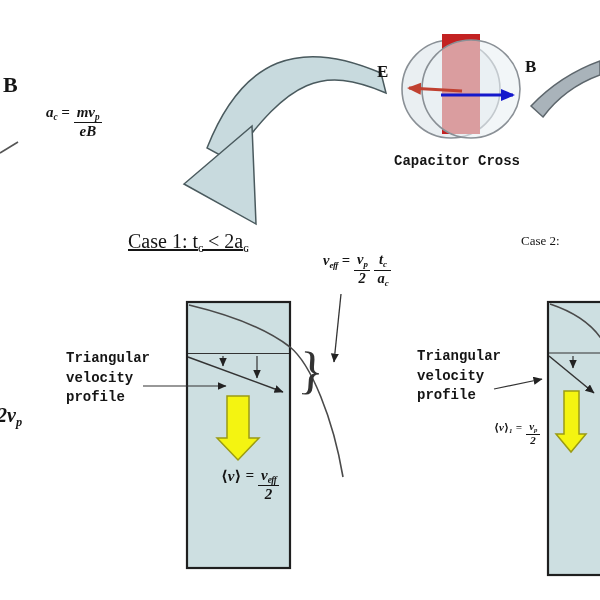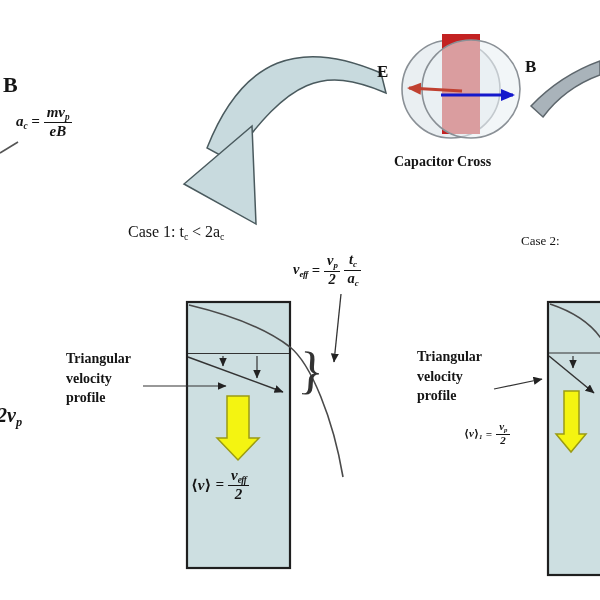--- a/index.html
+++ b/index.html
@@ -8,7 +8,7 @@
   #gfx{position:absolute;left:0;top:0;}
   .t{position:absolute;color:#151515;font-family:"Liberation Serif","DejaVu Serif",serif;white-space:nowrap;}
   .bold{font-weight:bold;}
-  .f{display:flex;align-items:center;font-weight:bold;font-style:italic;gap:4px;}
+  .f{display:flex;font-weight:bold;font-style:italic;gap:4px;margin-left:30px;}
   .frac{display:inline-block;text-align:center;vertical-align:middle;}
   .num{display:block;border-bottom:1.5px solid #151515;padding:0 3px;line-height:1.08;}
   .den{display:block;line-height:1.08;padding:0 3px;}

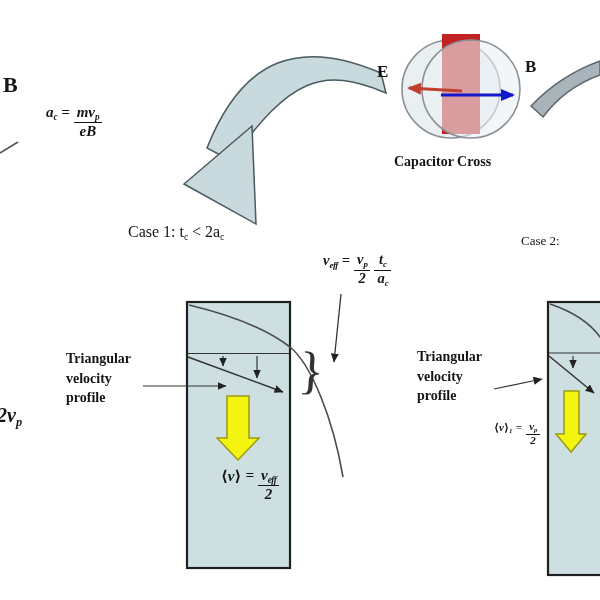--- a/index.html
+++ b/index.html
@@ -14,7 +14,7 @@
   .den{display:block;line-height:1.08;padding:0 3px;}
   .sb{font-size:0.62em;vertical-align:-0.35em;letter-spacing:-0.5px;}
   .ang{font-family:"DejaVu Sans","DejaVu Serif",serif;font-style:normal;}
-  .lbl{font-weight:bold;font-size:14px;line-height:19.5px;}
+  .lbl{font-weight:bold;font-size:14px;line-height:19.5px;font-family:Liberation Mono, monospace;}
   .brace{color:#333;font-size:52px;line-height:50px;font-weight:normal;transform:rotate(4deg);}
 </style>
 </head>

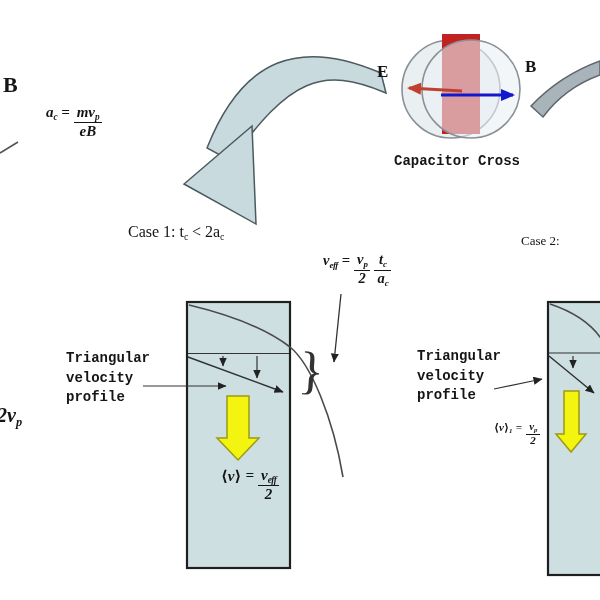--- a/index.html
+++ b/index.html
@@ -84,7 +84,7 @@
     <div>Capacitor Cross</div>
   </div>
 
-  <div class="t" style="left:128px;top:223px;font-size:16px;">
+  <div class="t" style="left:128px;top:230px;font-size:20px;text-decoration:underline;">
     <span>Case 1: t</span><span class="sb">c</span><span> &lt; 2a</span><span class="sb">c</span>
   </div>
 

